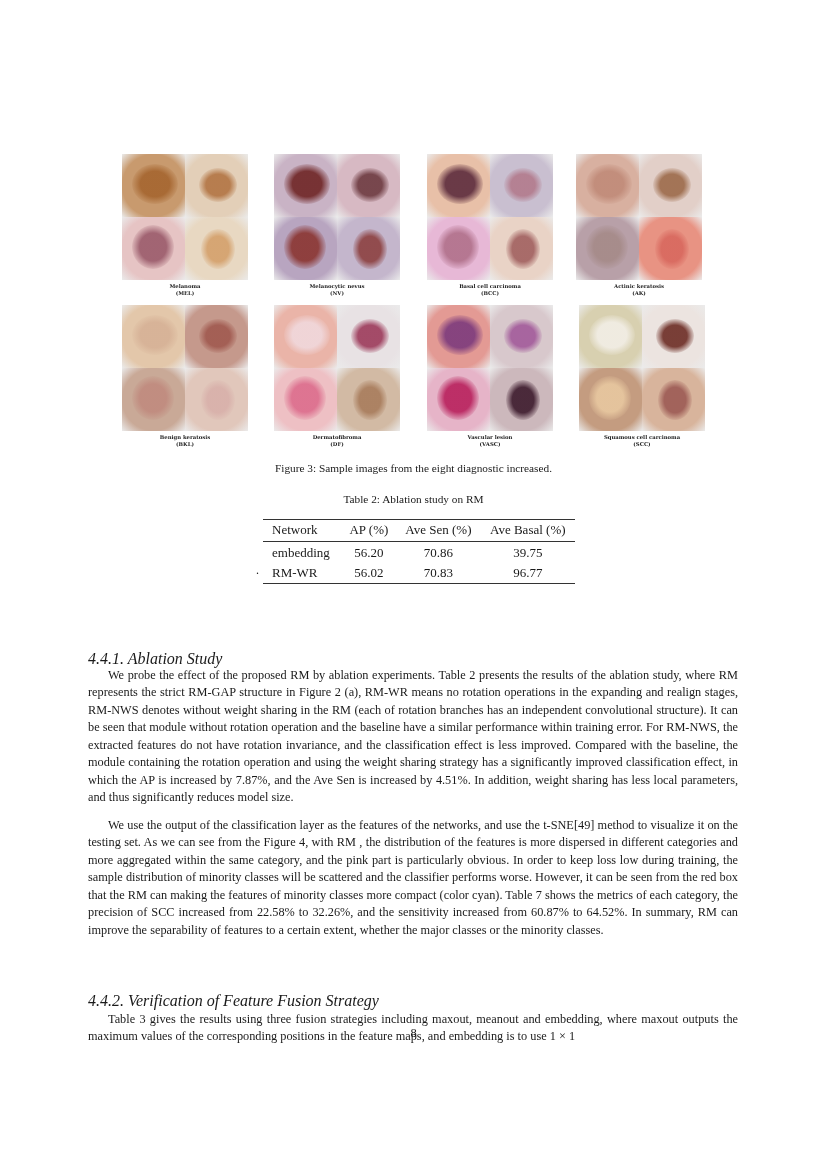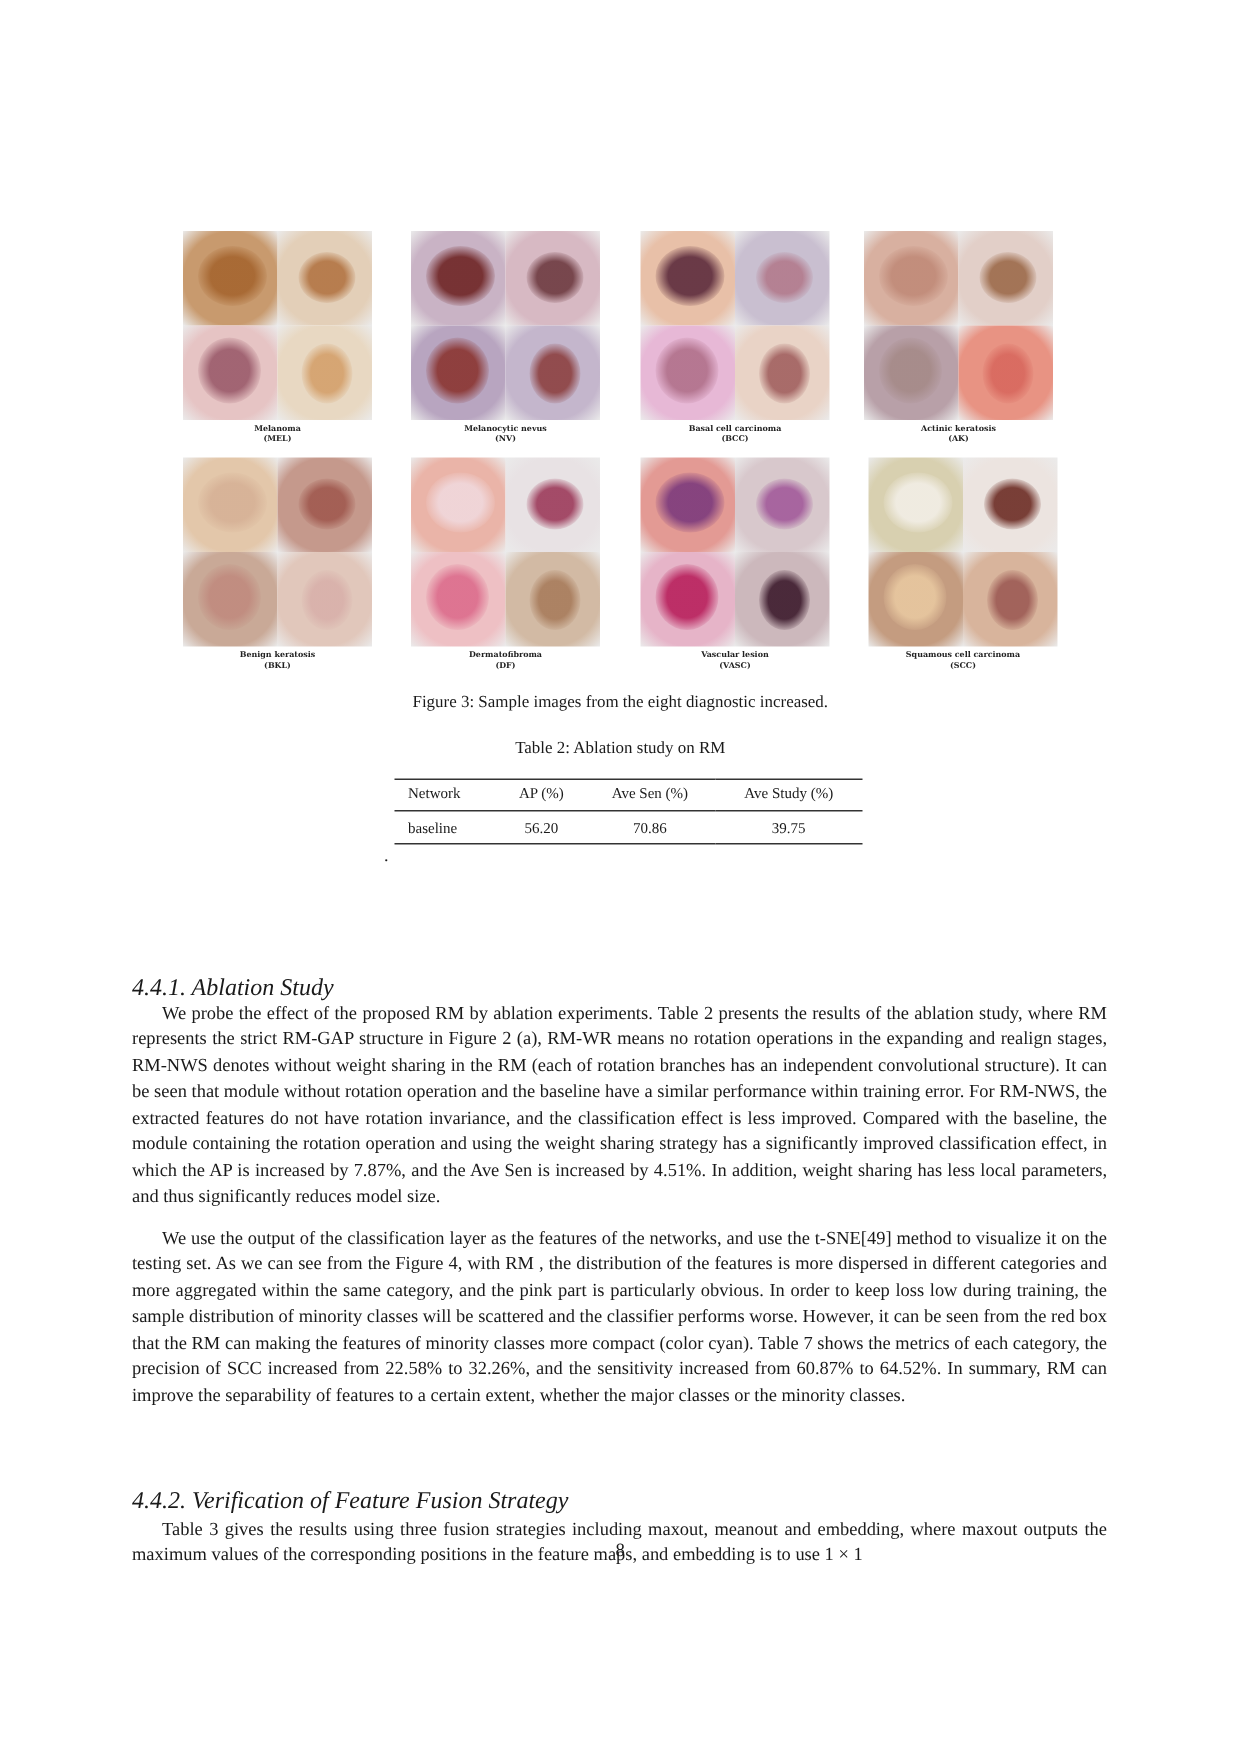--- a/index.html
+++ b/index.html
@@ -17,7 +17,7 @@
   .caption { position: absolute; left: 0; width: 827px; text-align: center; font-size: 11.3px; }
 
   table.abl { position: absolute; left: 263px; top: 519px; width: 312px; border-collapse: collapse;
-              font-size: 10px; border-top: 1.2px solid #333; border-bottom: 1.2px solid #333; }
+              font-size: 13px; border-top: 1.2px solid #333; border-bottom: 1.2px solid #333; }
   table.abl th { font-weight: normal; padding: 2px 6px 3px 6px; border-bottom: 0.8px solid #333; height: 15px; }
   table.abl td { padding: 1px 6px 1px 6px; height: 18px; text-align: center; }
   table.abl td.l, table.abl th.l { text-align: left; padding-left: 9px; }

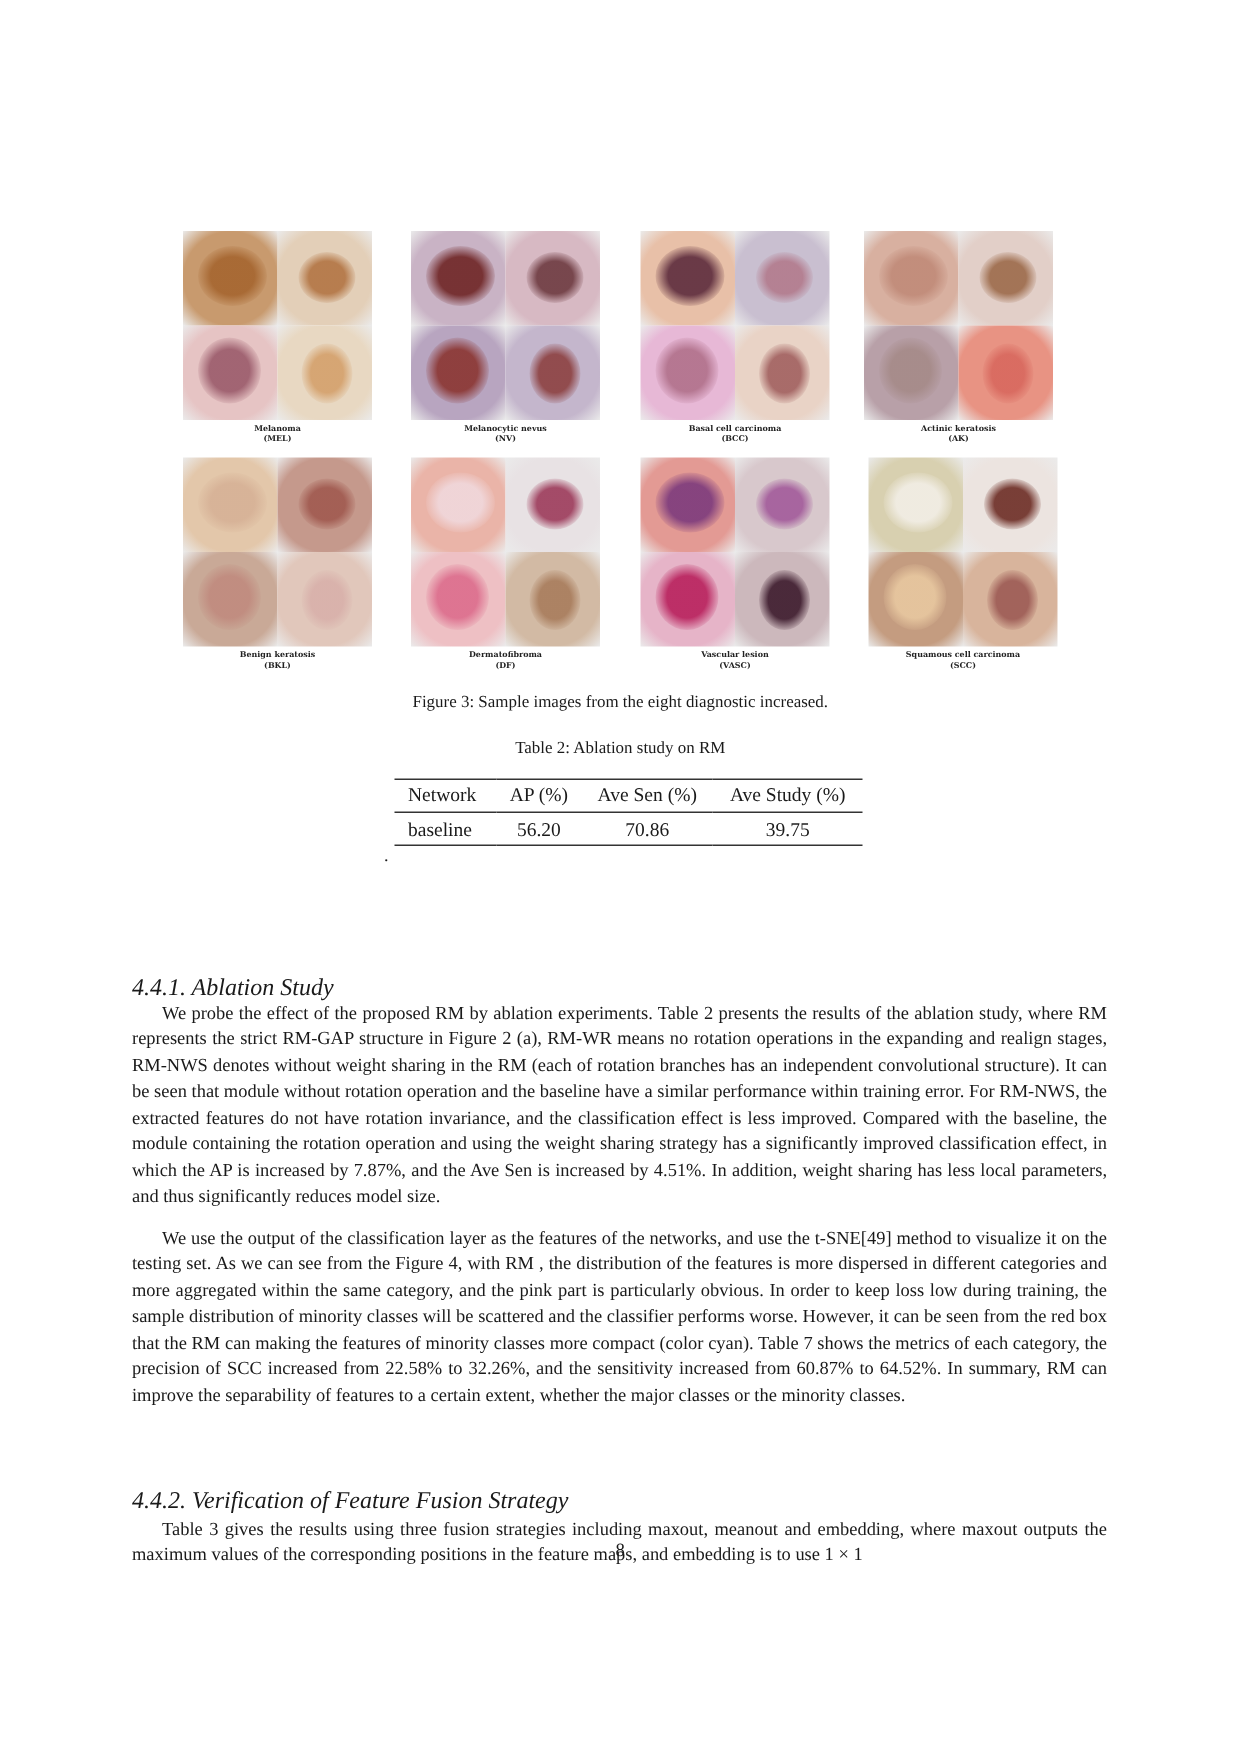--- a/index.html
+++ b/index.html
@@ -209,7 +209,7 @@
       <th class="l">Network</th>
       <th>AP (%)</th>
       <th>Ave Sen (%)</th>
-      <th>Ave Study (%)</th>
+      <th>Ave Basal (%)</th>
     </tr>
   </thead>
   <tbody>

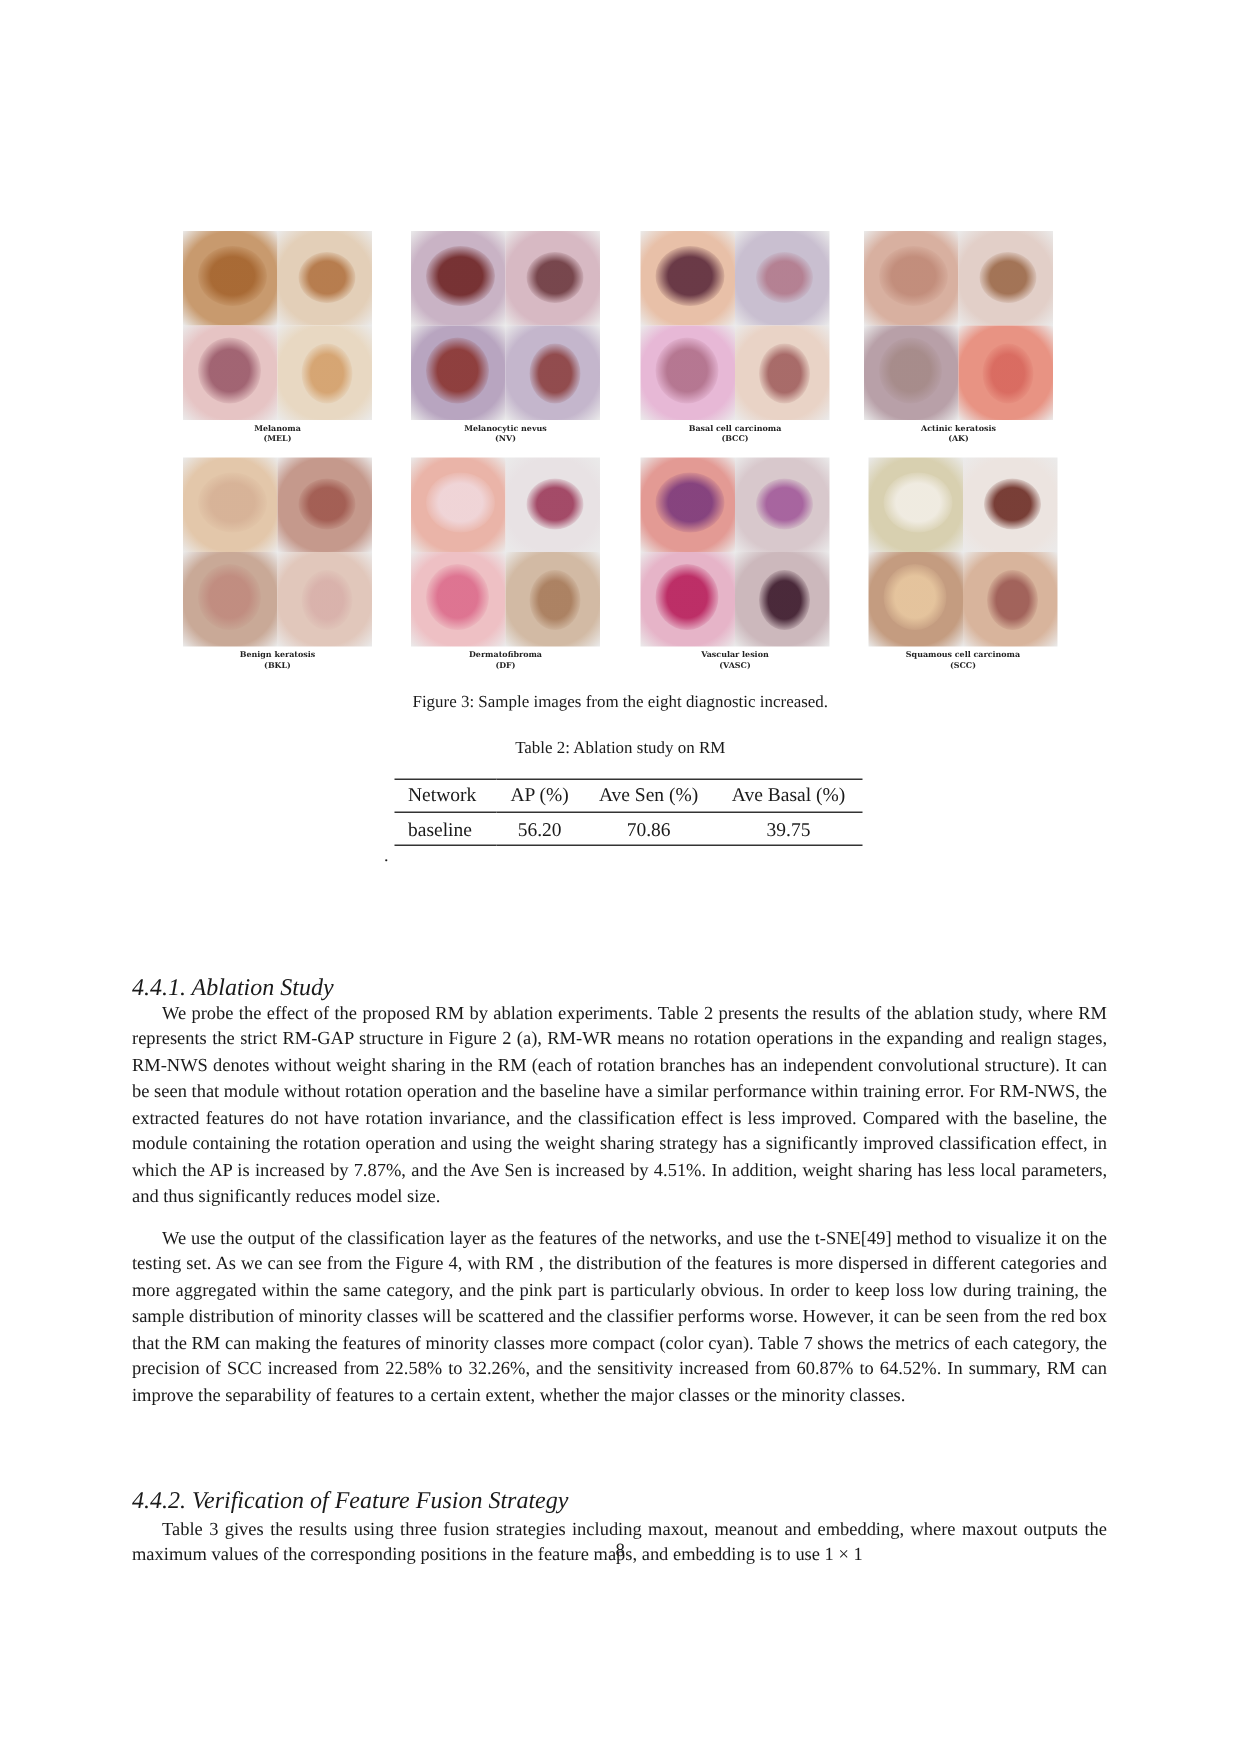--- a/index.html
+++ b/index.html
@@ -214,7 +214,7 @@
   </thead>
   <tbody>
     <tr class="first">
-      <td class="l">baseline</td>
+      <td class="l">embedding</td>
       <td>56.20</td>
       <td>70.86</td>
       <td>39.75</td>

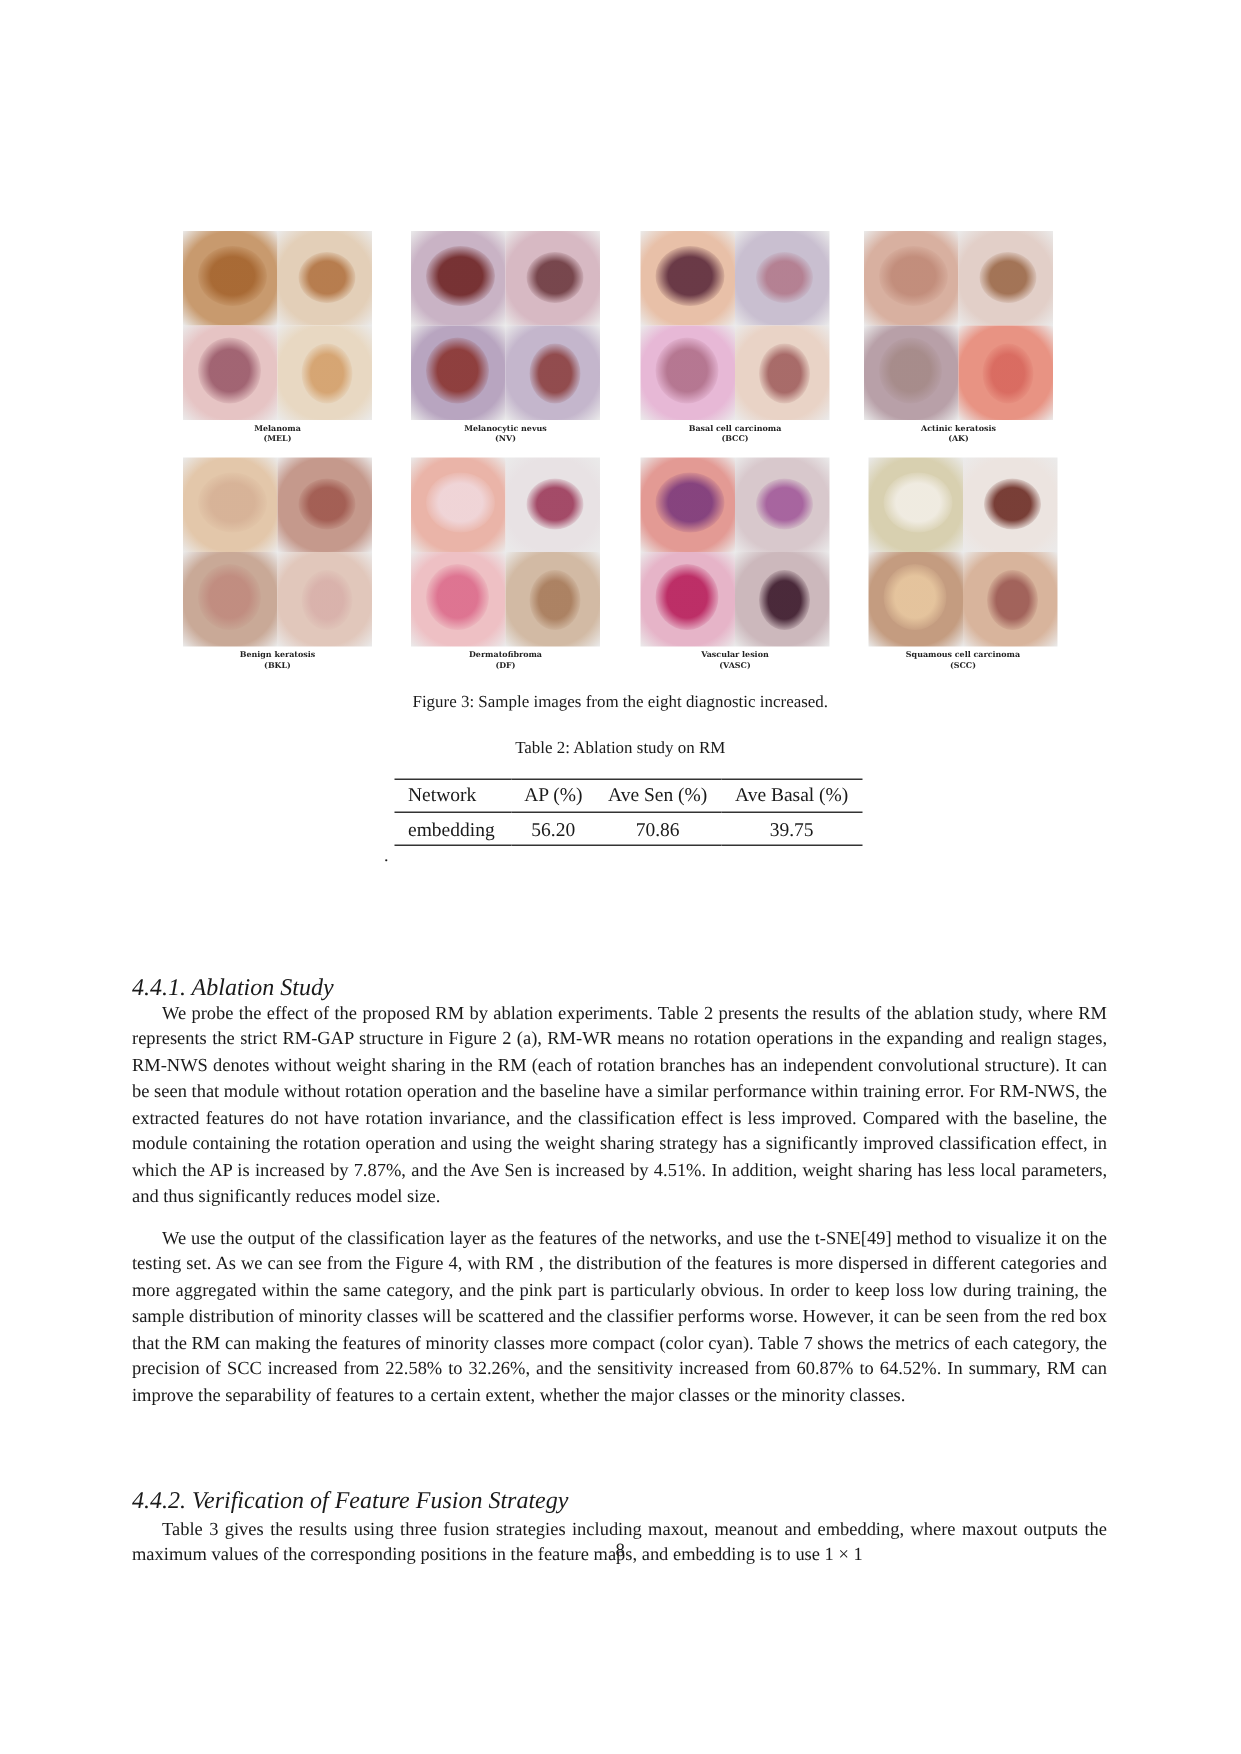--- a/index.html
+++ b/index.html
@@ -219,6 +219,12 @@
       <td>70.86</td>
       <td>39.75</td>
     </tr>
+    <tr>
+      <td class="l">RM-WR</td>
+      <td>56.02</td>
+      <td>70.83</td>
+      <td>96.77</td>
+    </tr>
   </tbody>
 </table>
 

